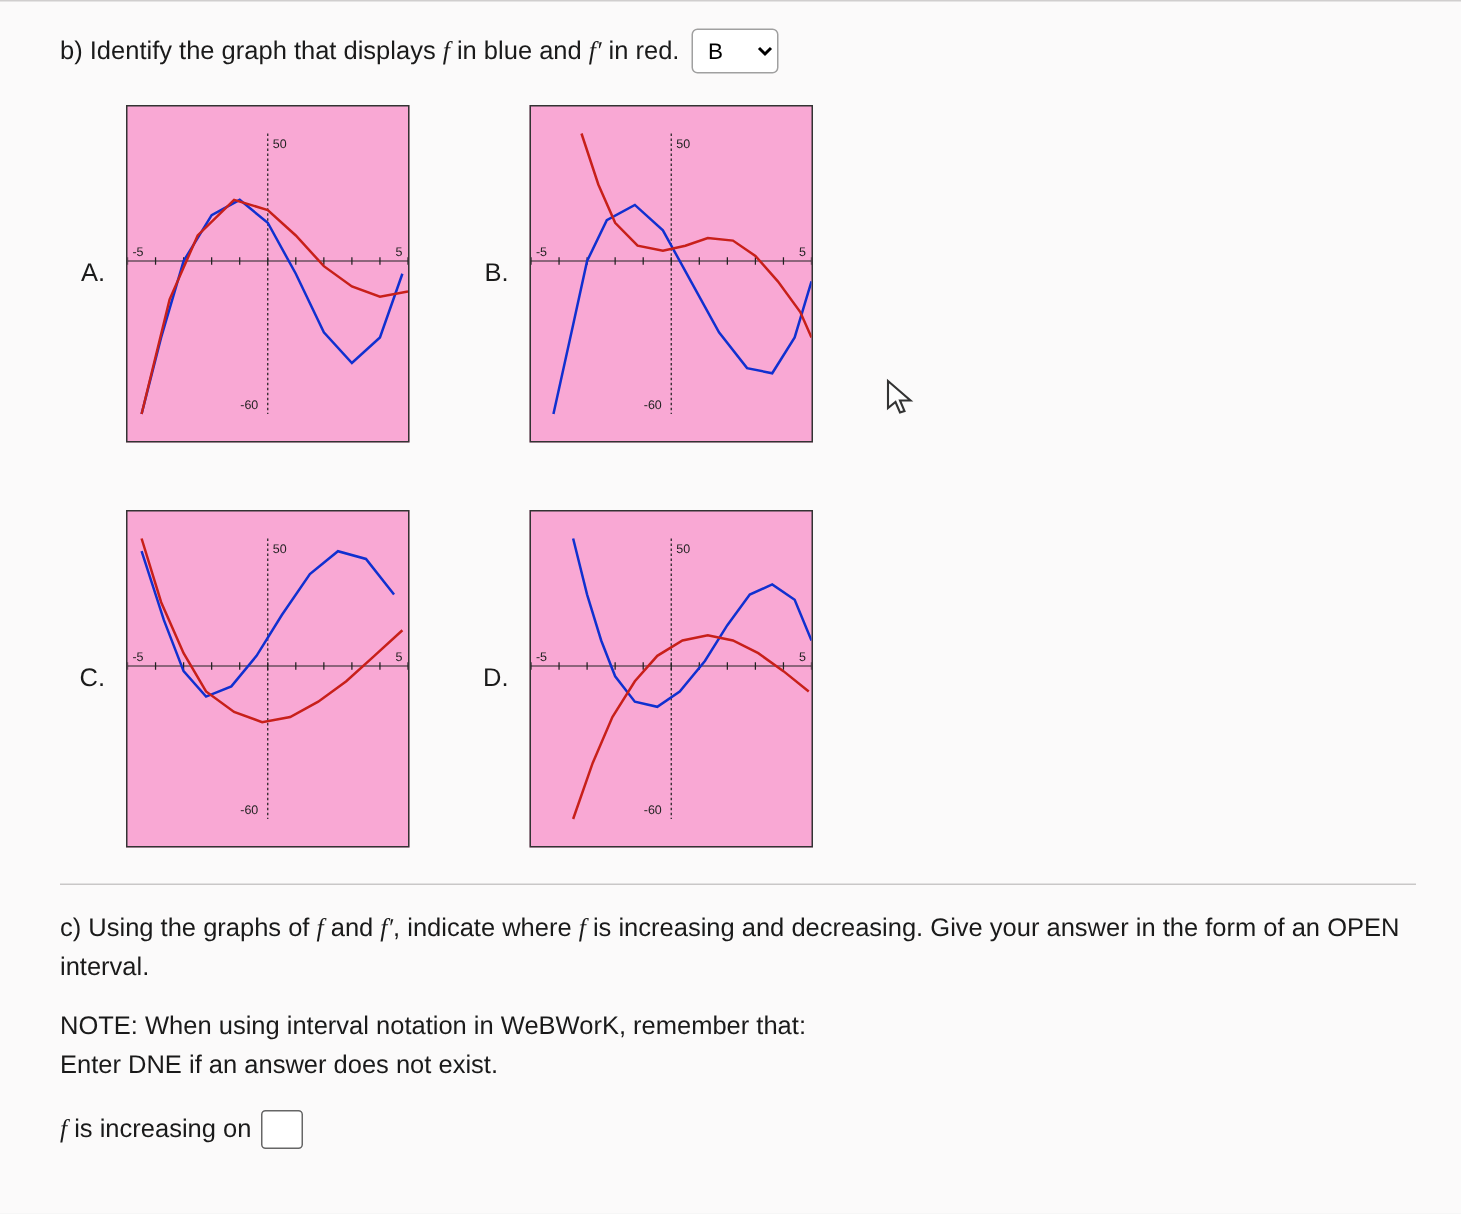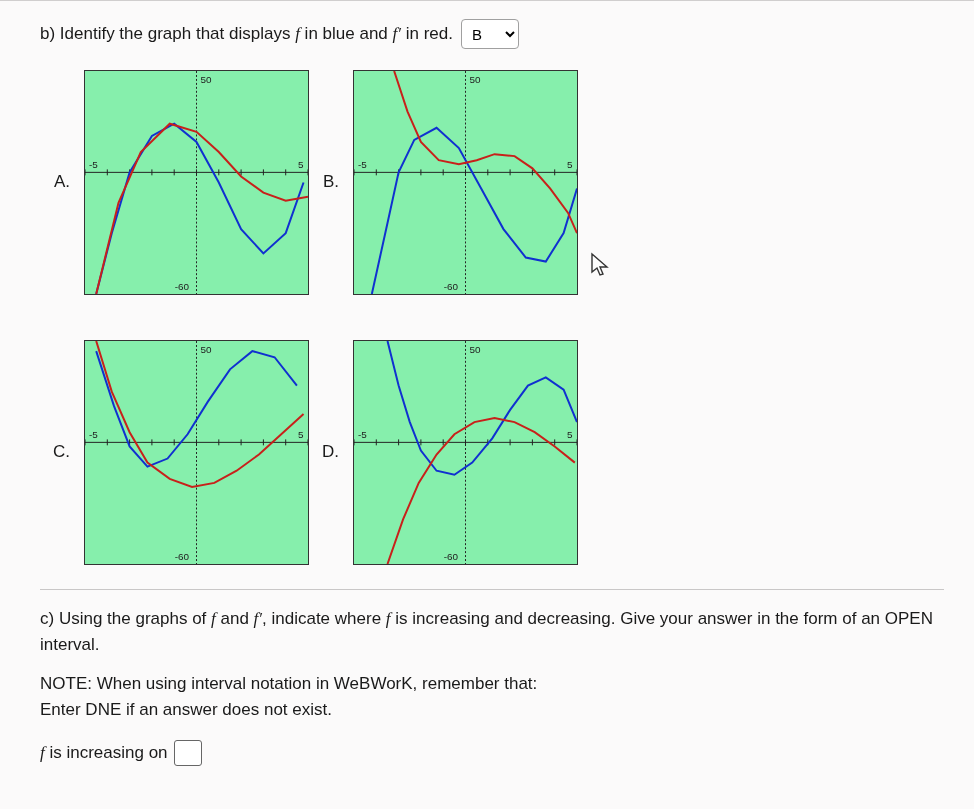--- a/index.html
+++ b/index.html
@@ -53,10 +53,10 @@
     padding-right: 2px;
   }
   .graph {
-    width: 225px;
+    width: 189px;
     height: 225px;
     border: 1px solid #333;
-    background: #86efac;
+    background: #f9a8d4;
     position: relative;
   }
   .graph svg { width: 100%; height: 100%; display: block; }

